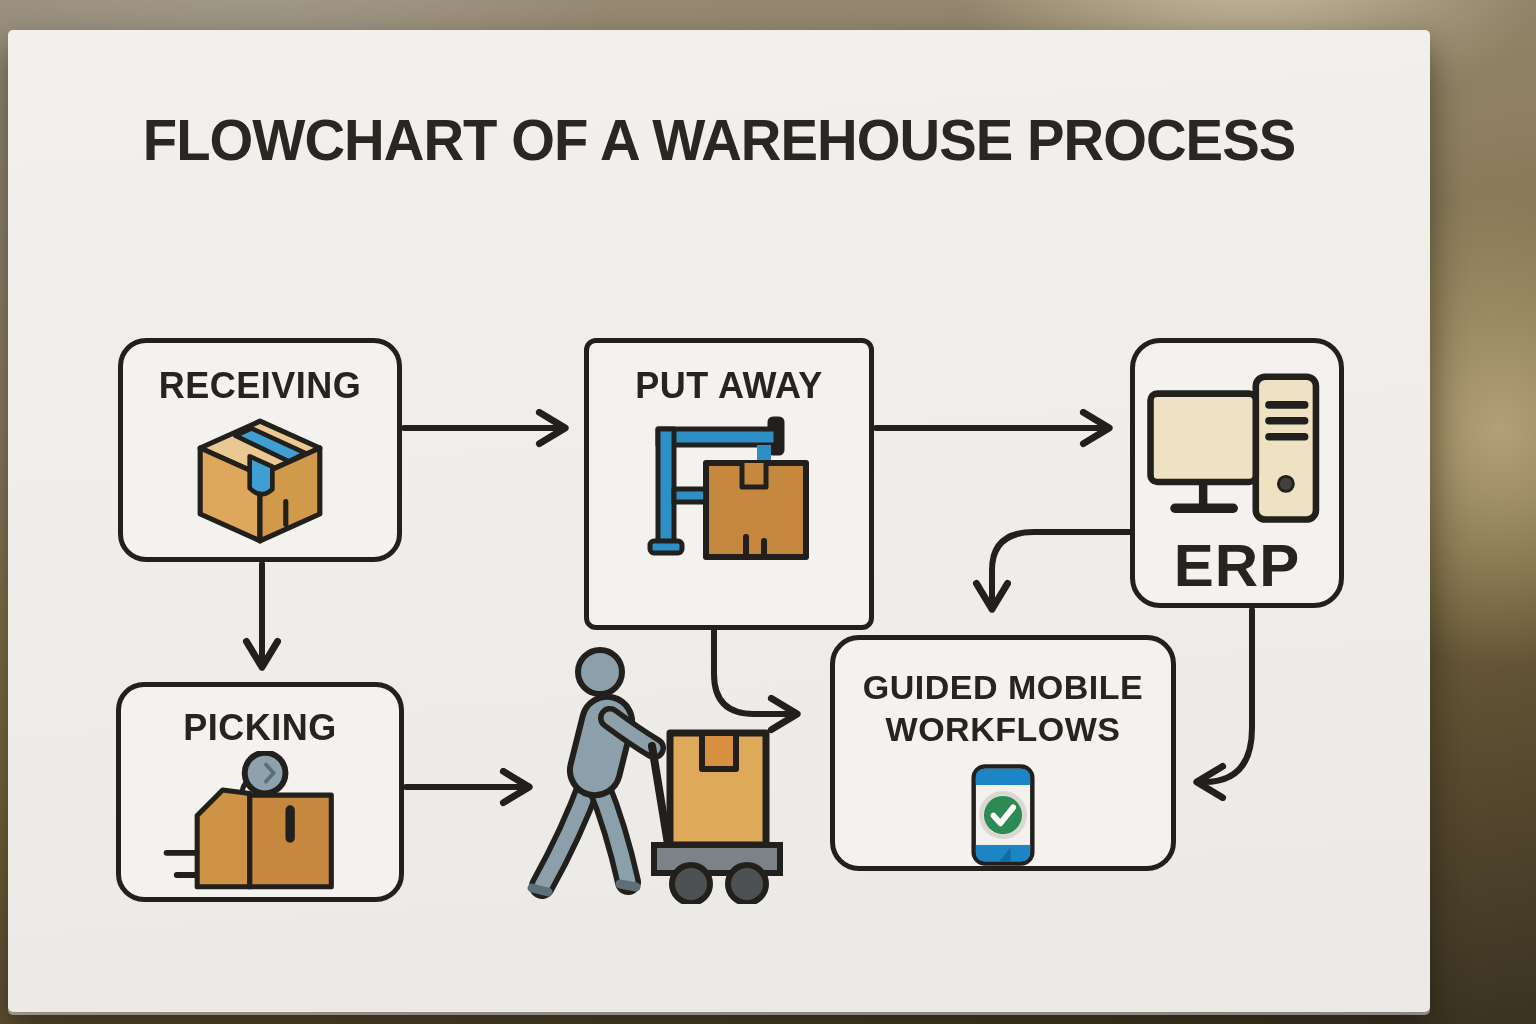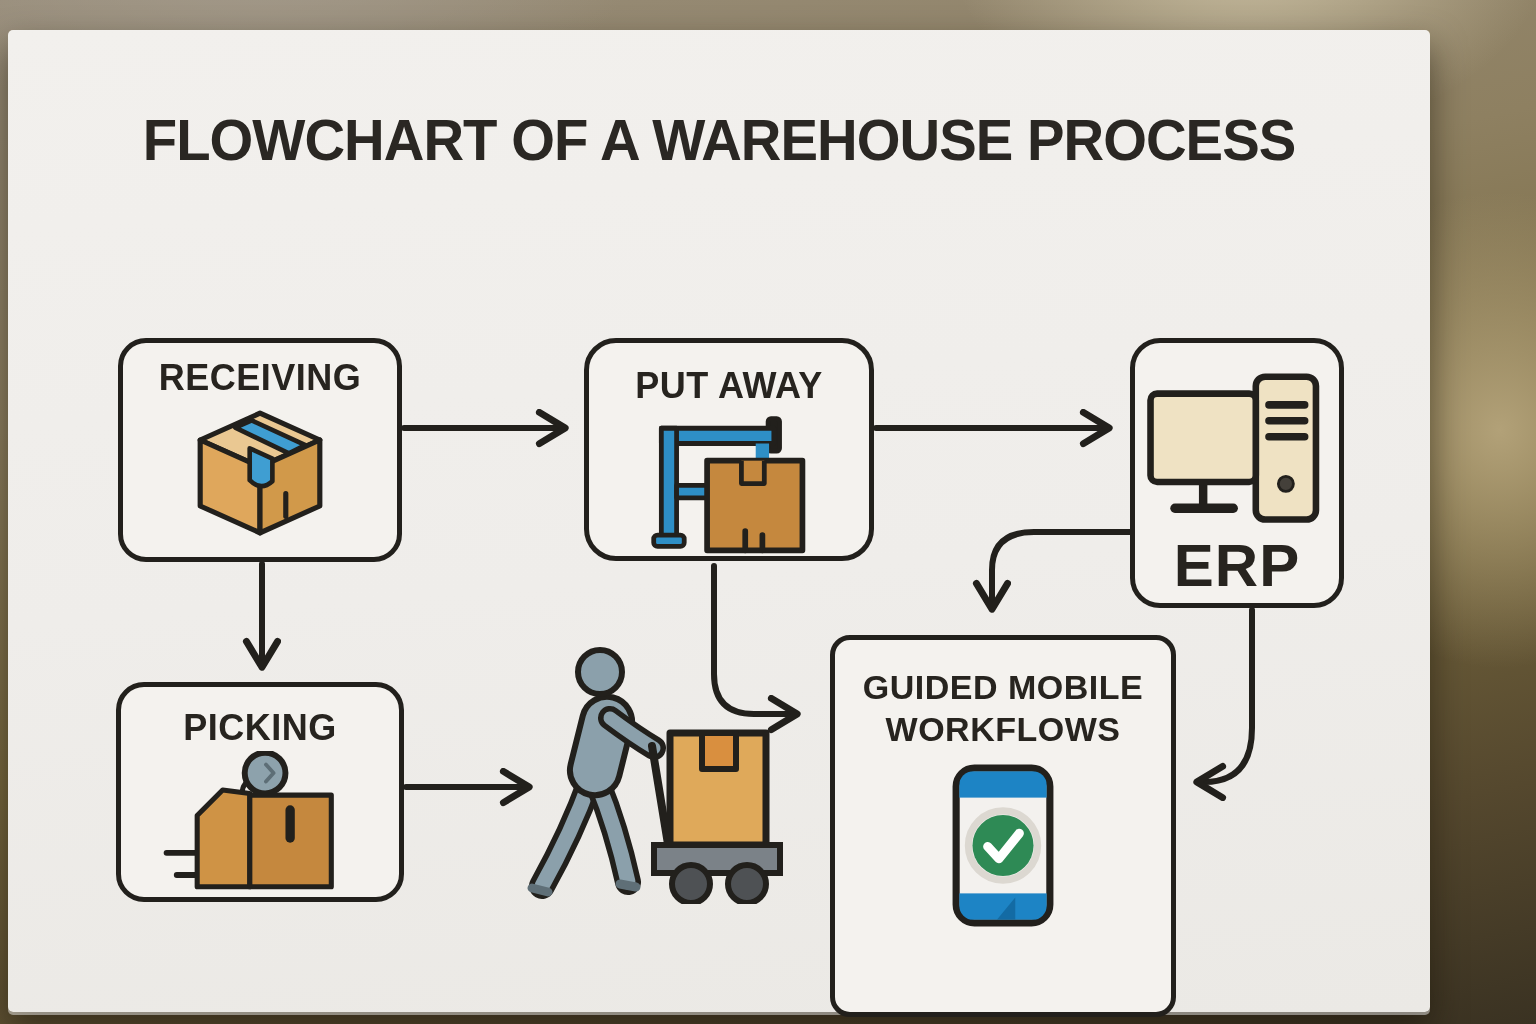--- a/index.html
+++ b/index.html
@@ -38,7 +38,7 @@
   }
   .node-label { font-weight:700; font-size:36px; letter-spacing:.5px; color:#27241f; }
 
-  .node-receiving { left:110px; top:308px; width:284px; height:224px; border-radius:28px; padding-top:14px;text-align:center; }
+  .node-receiving { left:110px; top:308px; width:284px; height:224px; border-radius:28px; padding-top:22px;text-align:center; }
   .node-putaway   { left:576px; top:308px; width:290px; height:223px; border-radius:32px; padding-top:22px; }
   .node-erp       { left:1122px; top:308px; width:214px; height:270px; border-radius:30px; padding-top:28px; }
   .node-erp .node-label { font-size:60px; letter-spacing:1px; margin-top:2px; }

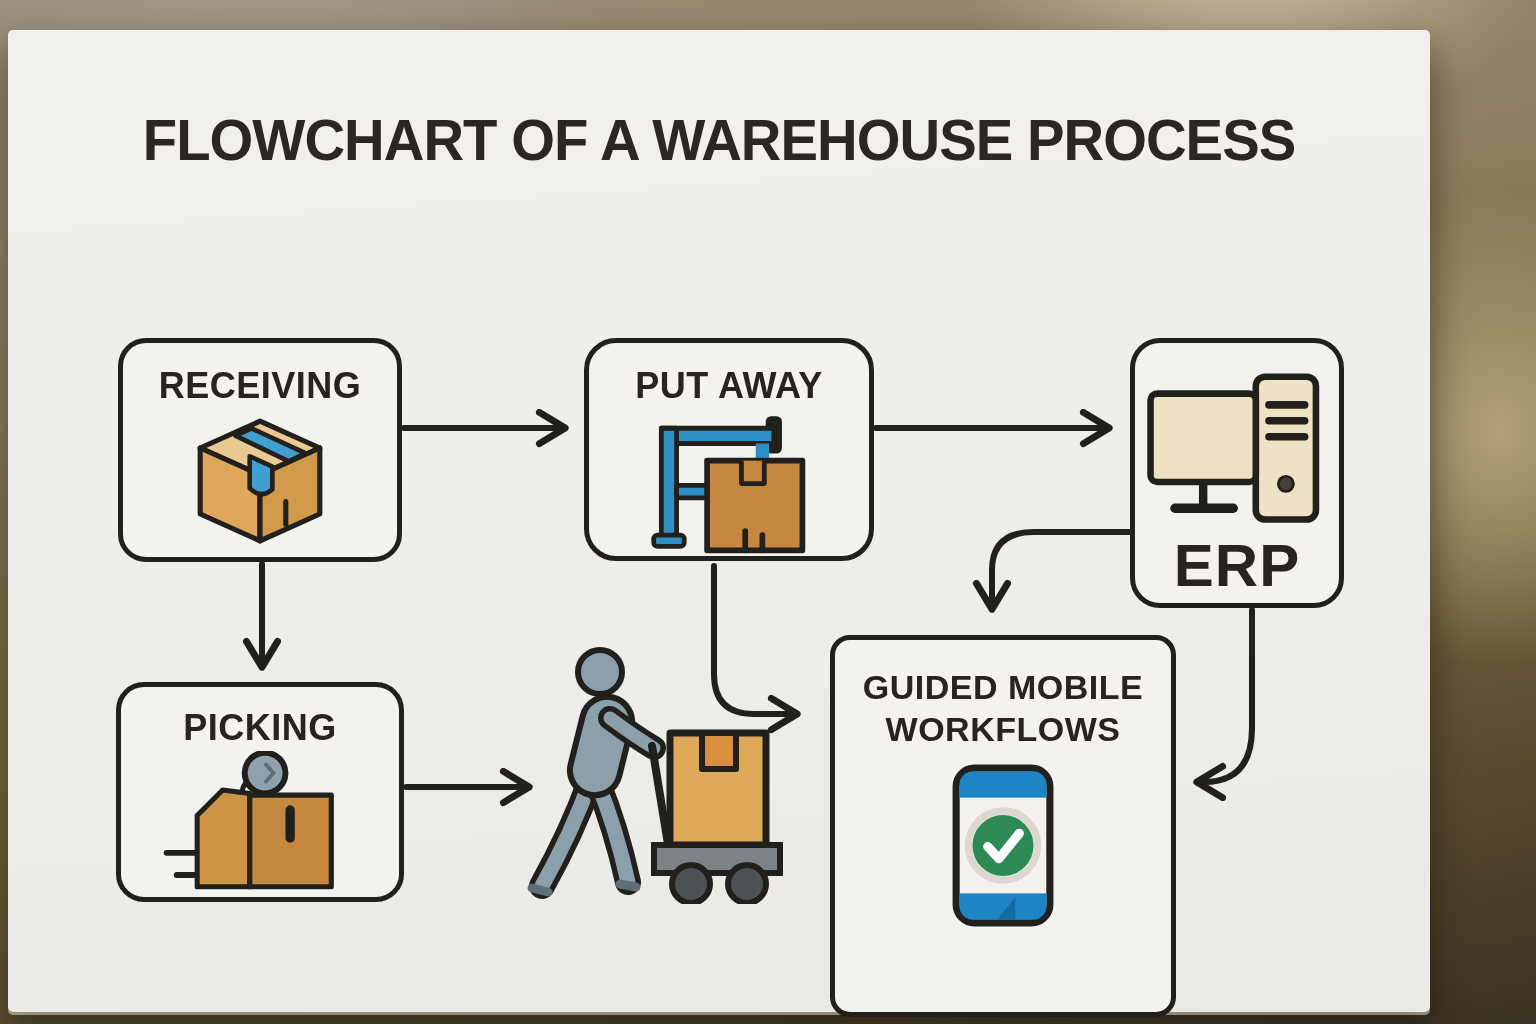--- a/index.html
+++ b/index.html
@@ -39,7 +39,7 @@
   .node-label { font-weight:700; font-size:36px; letter-spacing:.5px; color:#27241f; }
 
   .node-receiving { left:110px; top:308px; width:284px; height:224px; border-radius:28px; padding-top:22px;text-align:center; }
-  .node-putaway   { left:576px; top:308px; width:290px; height:223px; border-radius:32px; padding-top:22px; }
+  .node-putaway   { left:576px; top:308px; width:290px; height:292px; border-radius:12px; padding-top:22px; }
   .node-erp       { left:1122px; top:308px; width:214px; height:270px; border-radius:30px; padding-top:28px; }
   .node-erp .node-label { font-size:60px; letter-spacing:1px; margin-top:2px; }
   .node-picking   { left:108px; top:652px; width:288px; height:220px; border-radius:28px; padding-top:20px; }

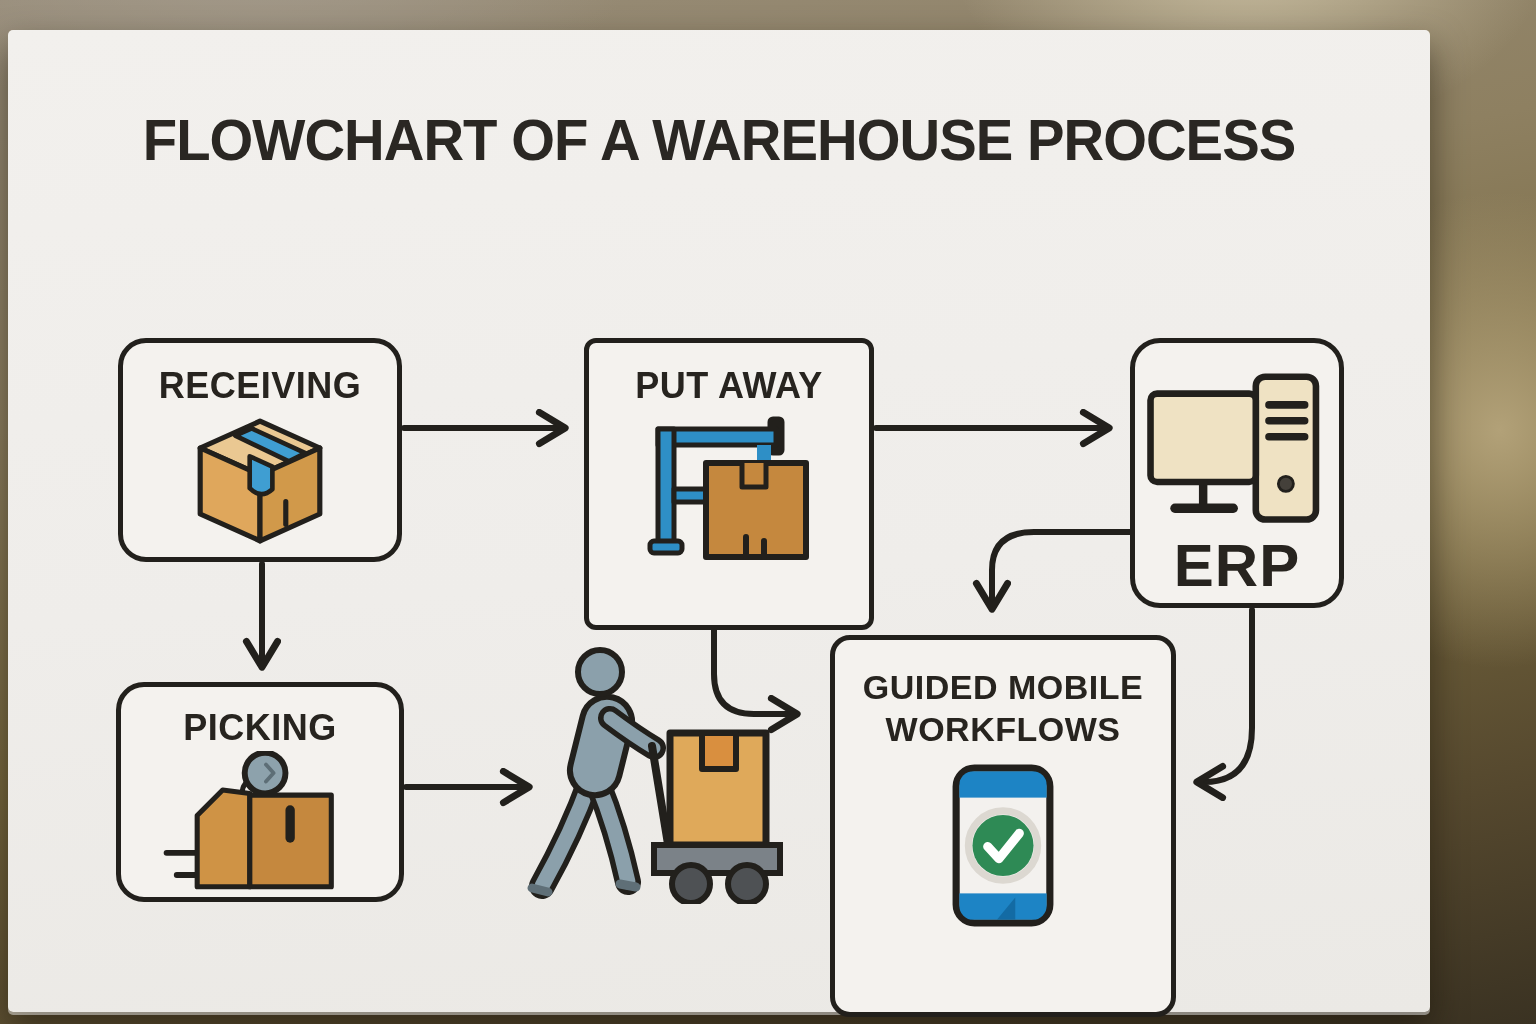--- a/index.html
+++ b/index.html
@@ -43,7 +43,7 @@
   .node-erp       { left:1122px; top:308px; width:214px; height:270px; border-radius:30px; padding-top:28px; }
   .node-erp .node-label { font-size:60px; letter-spacing:1px; margin-top:2px; }
   .node-picking   { left:108px; top:652px; width:288px; height:220px; border-radius:28px; padding-top:20px; }
-  .node-gmw       { left:822px; top:605px; width:346px; height:382px; border-radius:20px; padding-top:26px; }
+  .node-gmw       { left:822px; top:605px; width:346px; height:236px; border-radius:29px; padding-top:26px; }
   .node-gmw .node-label { font-size:34px; line-height:42px; letter-spacing:.5px; text-align:center; }
 
   .arrows { position:absolute; left:0; top:0; width:1422px; height:982px; pointer-events:none; }

